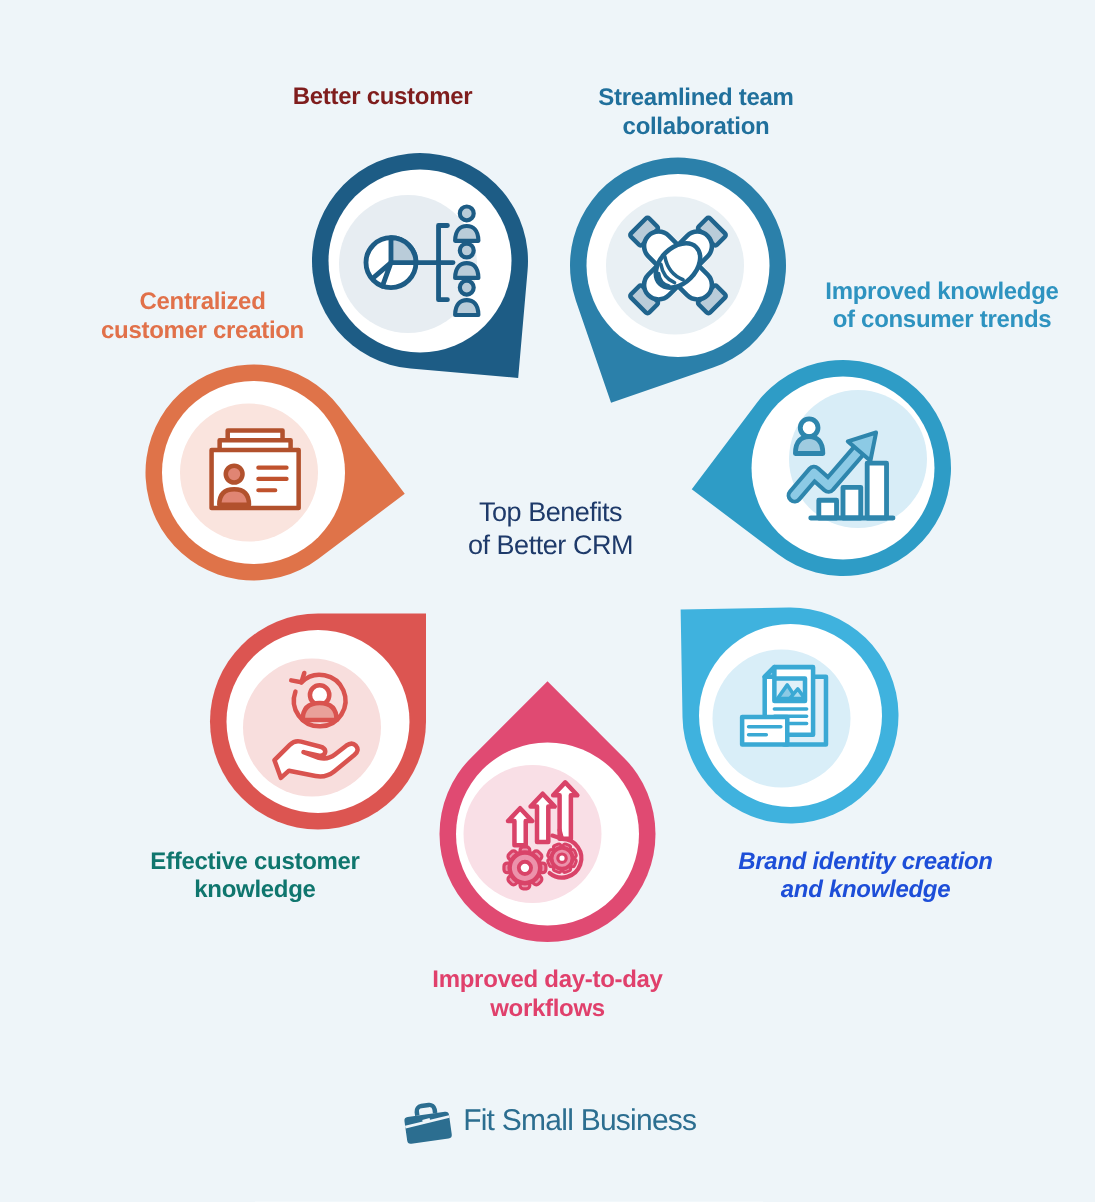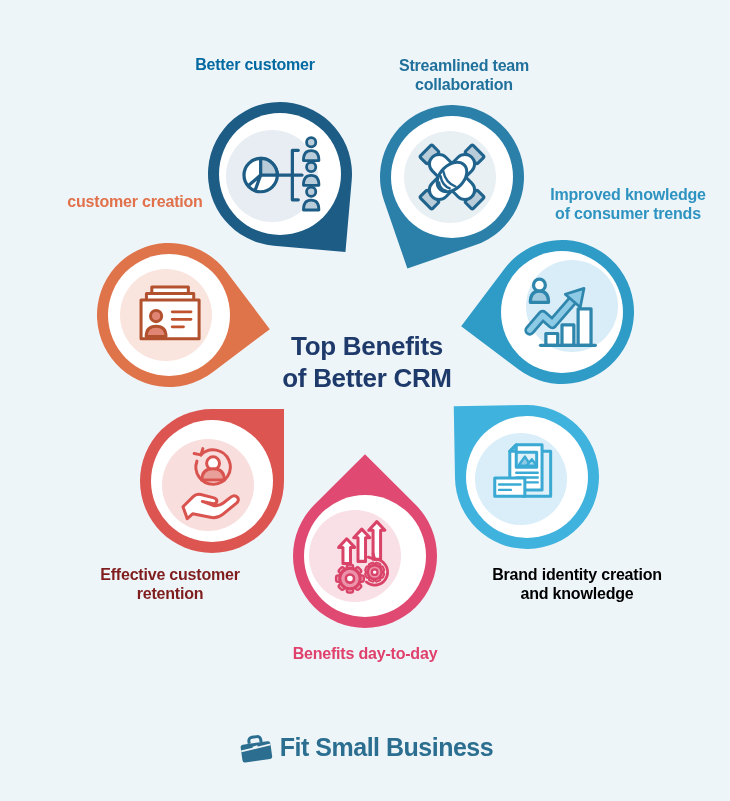--- a/index.html
+++ b/index.html
@@ -47,7 +47,7 @@
 
 <div id="canvas" style="background: rgb(238, 245, 249);">
 
-  <div class="lbl lb0" style="color: #0369a1;">
+  <div class="lbl lb0" style="color: #7f1d1d;">
     <span>Better customer</span>
   </div>
   <div class="lbl lb2" style="color: rgb(46, 147, 192);">

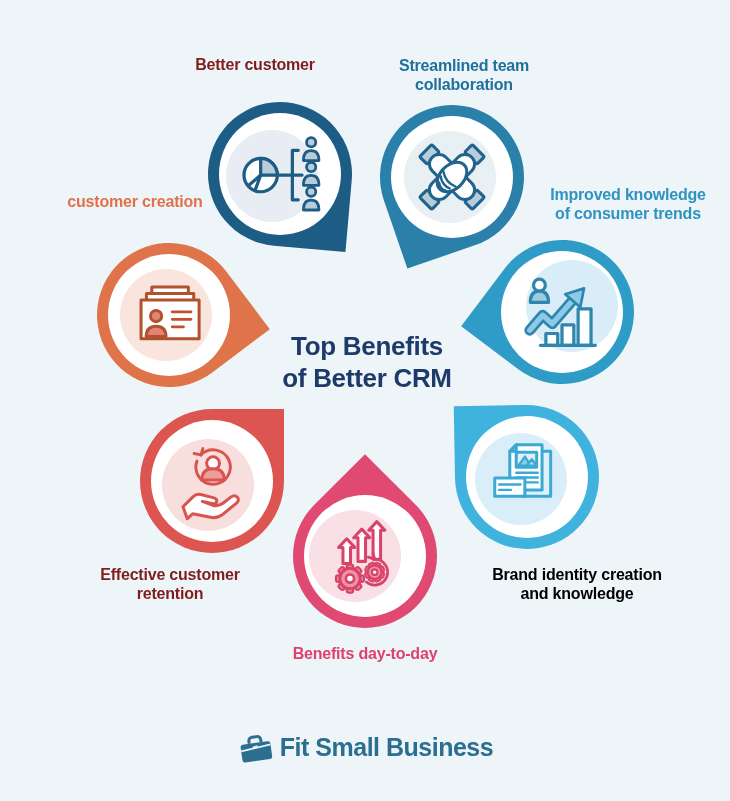--- a/index.html
+++ b/index.html
@@ -70,6 +70,7 @@
     <span>retention</span>
   </div>
   <div class="lbl lb6" style="color: rgb(225, 113, 74);">
+    <span>Centralized</span>
     <span>customer creation</span>
   </div>
 

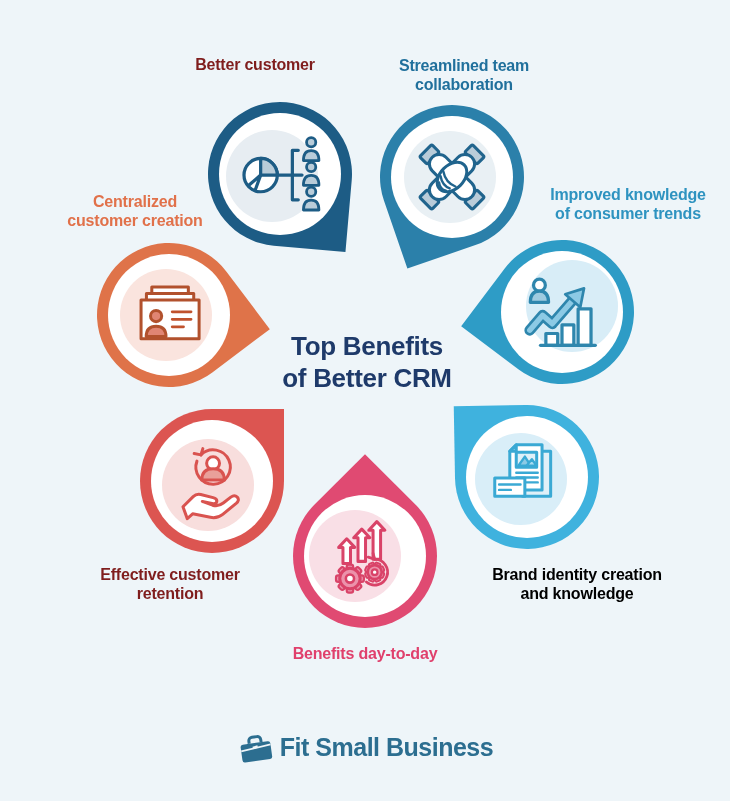--- a/index.html
+++ b/index.html
@@ -35,7 +35,7 @@
 
   
   .title{position:absolute;left:227px;top:331px;width:280px;text-align:center;
-         font-size:26px;font-weight:bold;line-height:1.22;letter-spacing:-0.3px;}
+         font-size:18px;font-weight:normal;line-height:1.22;letter-spacing:-0.3px;}
   .title span{display:block;}
 
   

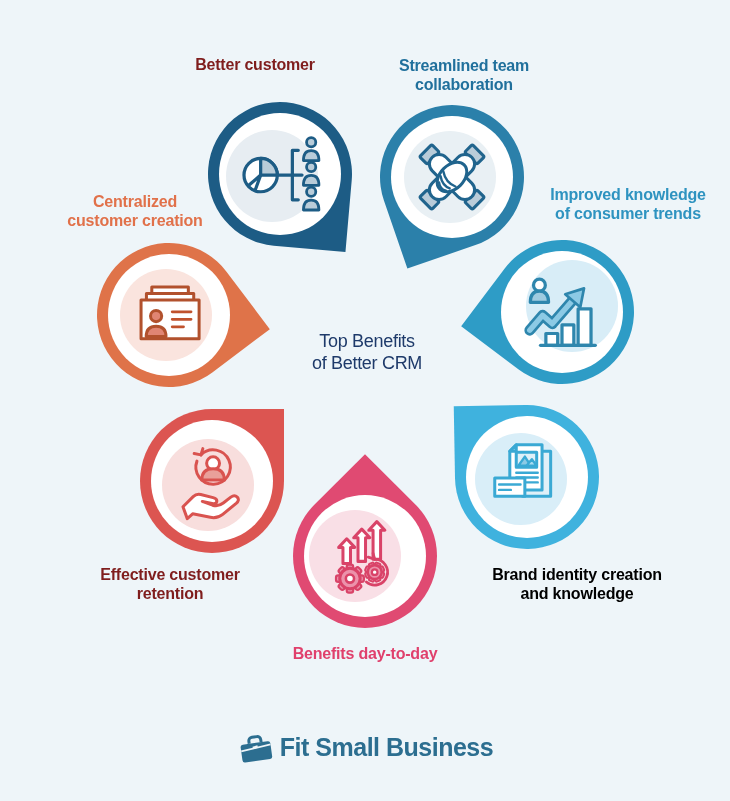--- a/index.html
+++ b/index.html
@@ -65,7 +65,7 @@
   <div class="lbl lb4" style="color: rgb(224, 64, 108);">
     <span>Benefits day-to-day</span>
   </div>
-  <div class="lbl lb5" style="color: #7f1d1d;">
+  <div class="lbl lb5" style="color: #0f766e;">
     <span>Effective customer</span>
     <span>retention</span>
   </div>

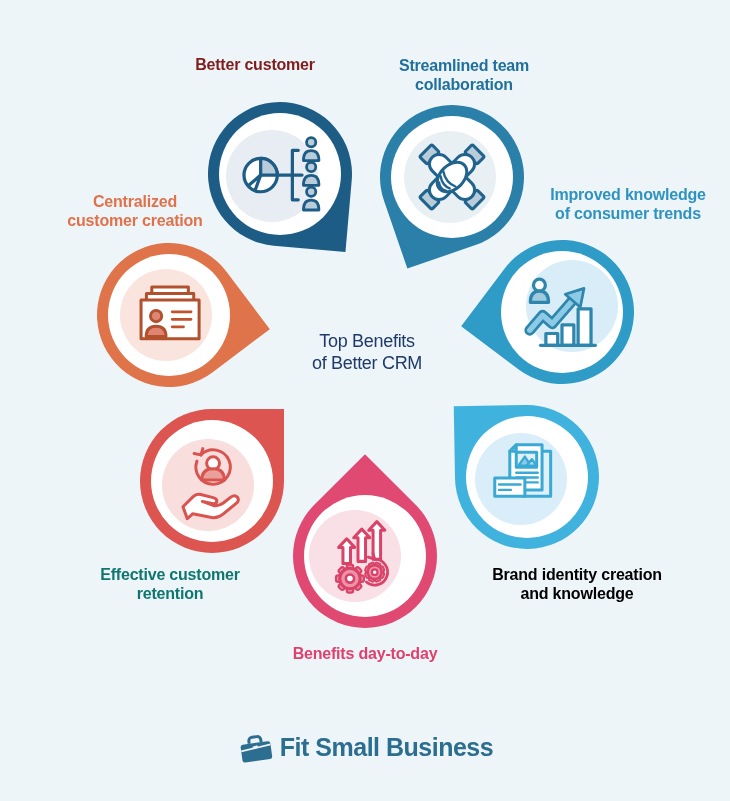--- a/index.html
+++ b/index.html
@@ -58,7 +58,7 @@
     <span>Streamlined team</span>
     <span>collaboration</span>
   </div>
-  <div class="lbl lb3" style="color: #000000;">
+  <div class="lbl lb3" style="color: #1d4ed8; font-style: italic;">
     <span>Brand identity creation</span>
     <span>and knowledge</span>
   </div>

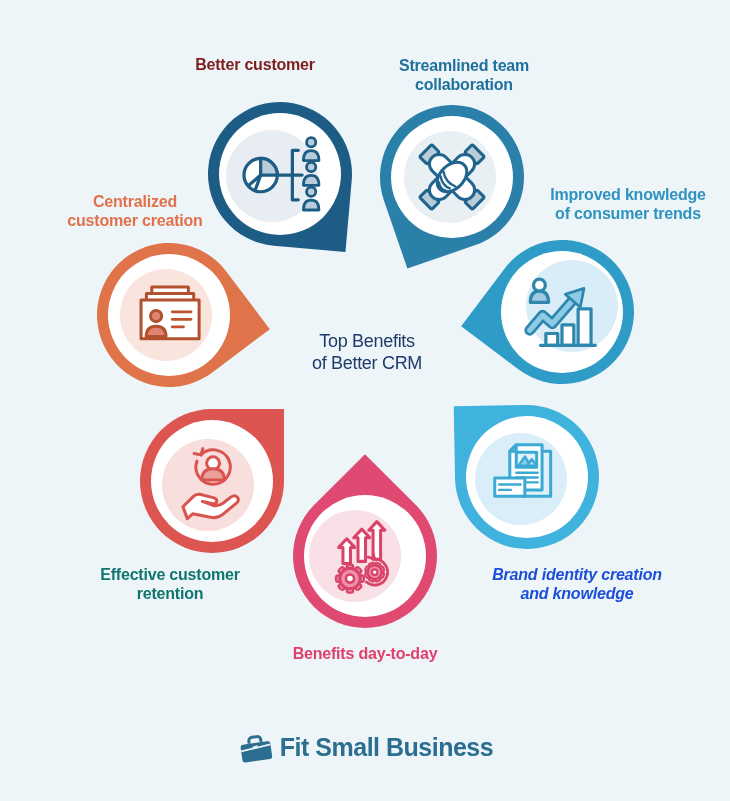--- a/index.html
+++ b/index.html
@@ -67,7 +67,7 @@
   </div>
   <div class="lbl lb5" style="color: #0f766e;">
     <span>Effective customer</span>
-    <span>retention</span>
+    <span>knowledge</span>
   </div>
   <div class="lbl lb6" style="color: rgb(225, 113, 74);">
     <span>Centralized</span>

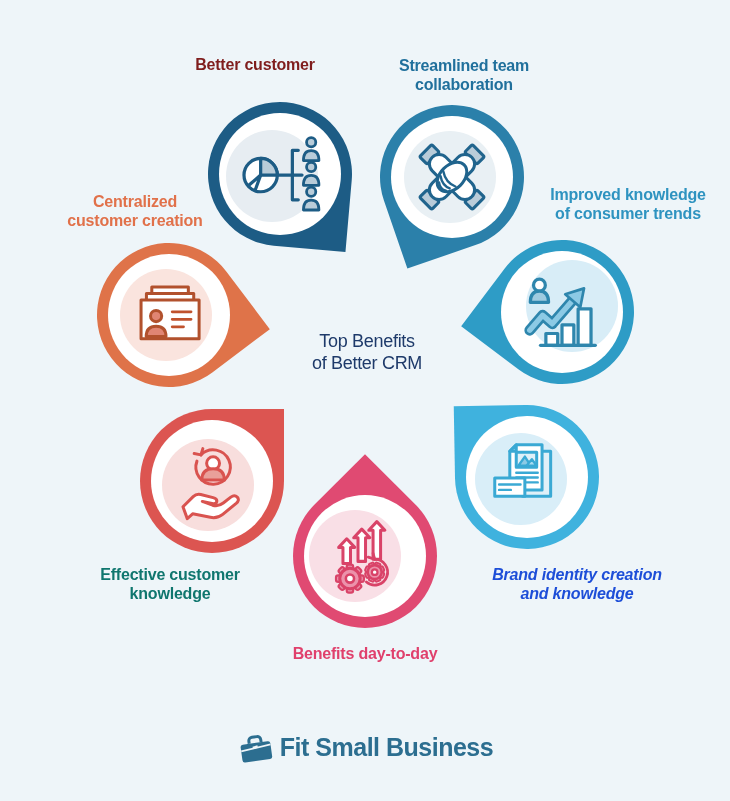--- a/index.html
+++ b/index.html
@@ -63,7 +63,7 @@
     <span>and knowledge</span>
   </div>
   <div class="lbl lb4" style="color: rgb(224, 64, 108);">
-    <span>Benefits day-to-day</span>
+    <span>Improved day-to-day</span>
   </div>
   <div class="lbl lb5" style="color: #0f766e;">
     <span>Effective customer</span>

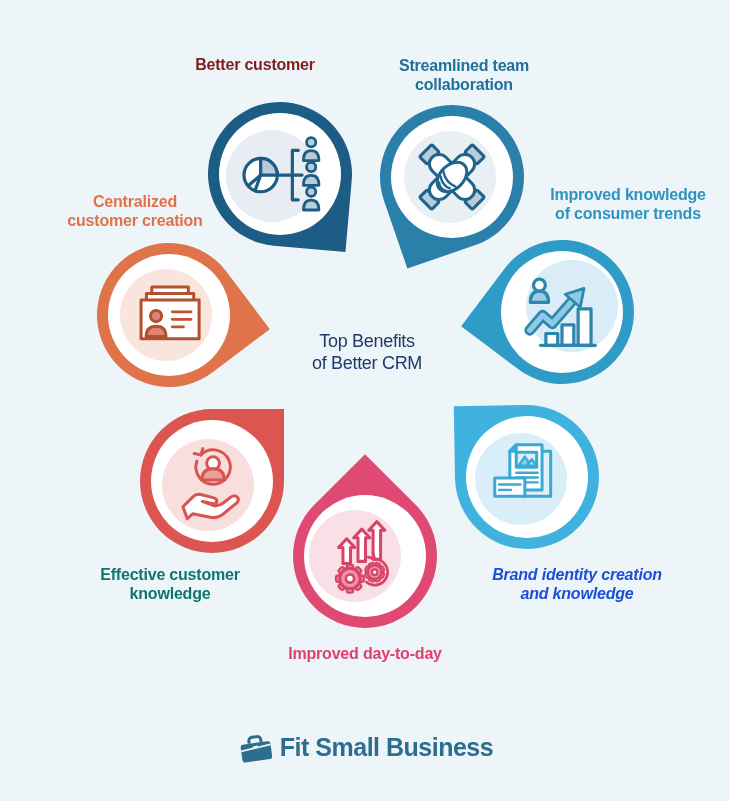--- a/index.html
+++ b/index.html
@@ -64,6 +64,7 @@
   </div>
   <div class="lbl lb4" style="color: rgb(224, 64, 108);">
     <span>Improved day-to-day</span>
+    <span>workflows</span>
   </div>
   <div class="lbl lb5" style="color: #0f766e;">
     <span>Effective customer</span>

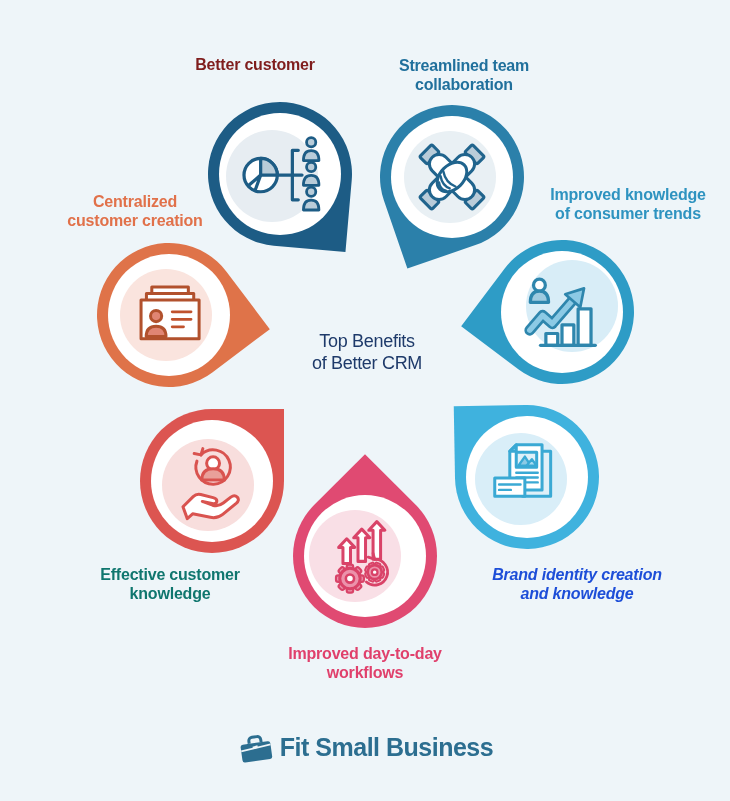--- a/index.html
+++ b/index.html
@@ -40,7 +40,7 @@
 
   
   .footer{position:absolute;left:0;top:731px;width:100%;display:flex;align-items:center;justify-content:center;gap:7px;}
-  .brand-name{font-size:25px;font-weight:bold;letter-spacing:-0.5px;}
+  .brand-name{font-size:20px;font-weight:normal;letter-spacing:-0.5px;}
 </style>
 </head>
 <body>

